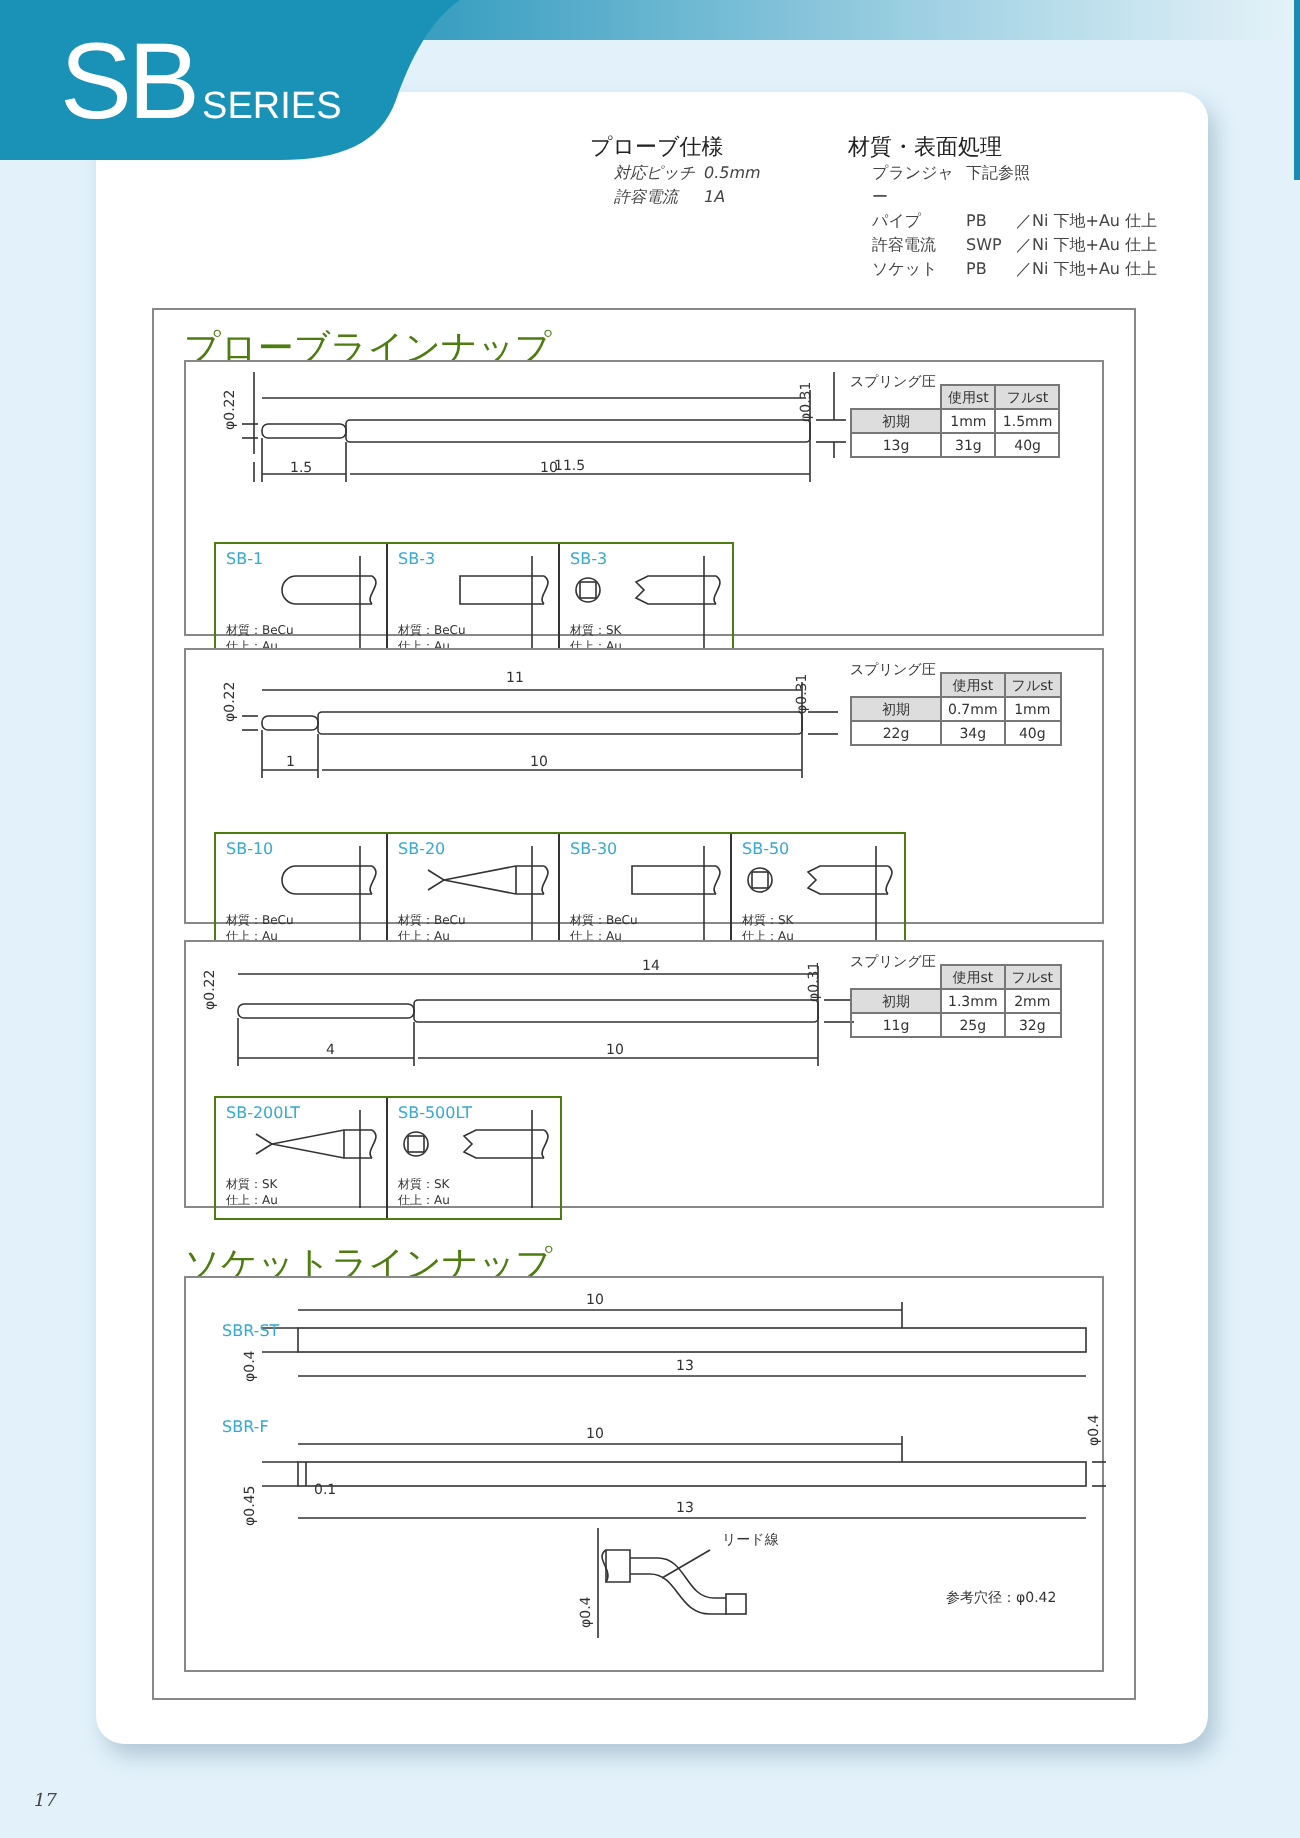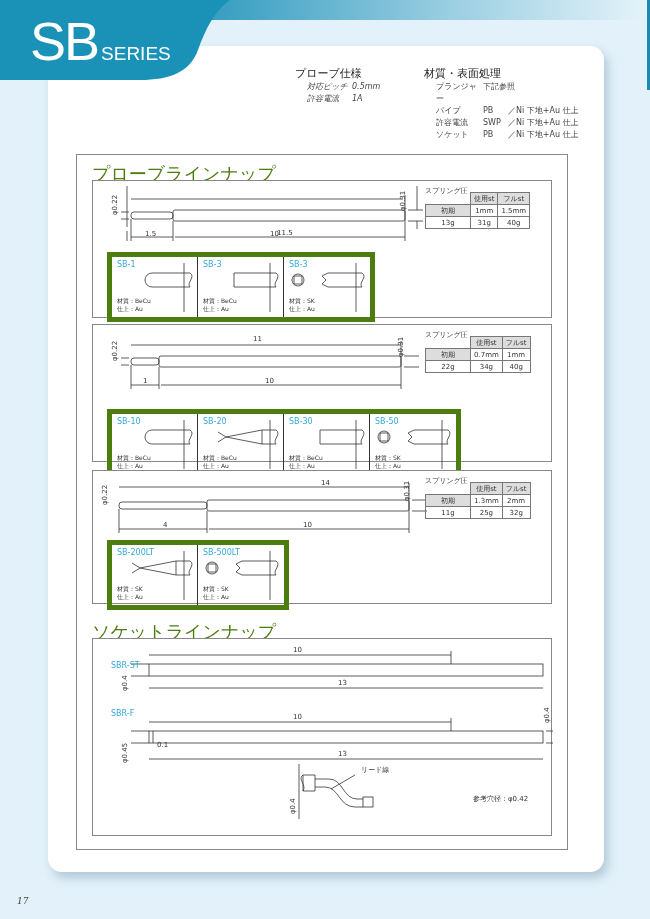--- a/index.html
+++ b/index.html
@@ -49,7 +49,7 @@
   }
   .sec-title { position: absolute; font-size: 18px; color: #4d7c0f; }
   .panel { position: absolute; left: 92px; width: 460px; border: 1px solid #888; background: #fff; }
-  .tips { position: absolute; display: flex; border: 5px solid #4d7c0f; }
+  .tips { position: absolute; display: flex; border: 1px solid #4d7c0f; margin-top: 19px; }
   .tip { position: relative; width: 86px; height: 60px; border-right: 1px solid #333; }
   .tip:last-child { border-right: none; }
   .tip-label { position: absolute; left: 5px; top: 3px; color: #33a9d6; font-size: 8px; }

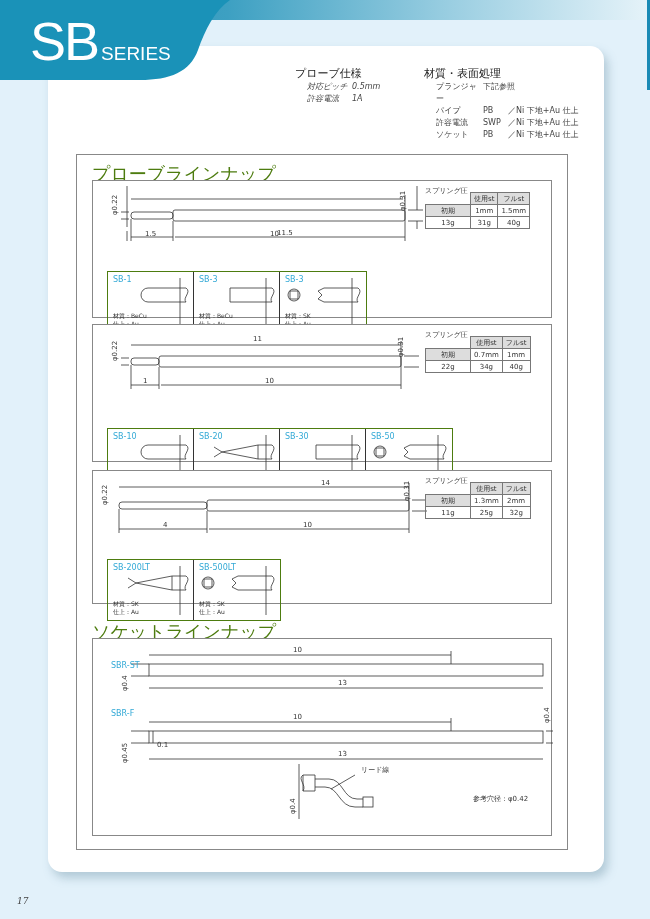--- a/index.html
+++ b/index.html
@@ -262,7 +262,7 @@
       </table>
   </div>
 
-  <div class="tips" style="left:14px;top:84px;justify-content:space-between;">
+  <div class="tips" style="left:14px;top:72px;justify-content:space-between;">
     <div class="tip">
       <span class="tip-label">SB-10</span>
       <svg width="86" height="60">

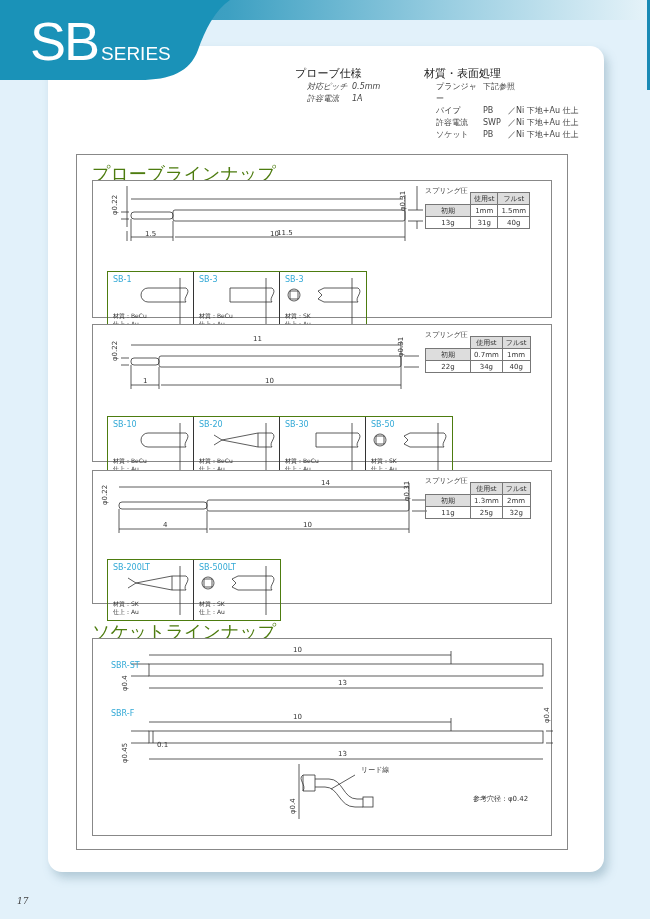--- a/index.html
+++ b/index.html
@@ -370,7 +370,7 @@
       </table>
   </div>
 
-  <div class="tips" style="left:14px;top:69px;">
+  <div class="tips" style="left:14px;top:58px;">
     <div class="tip">
       <span class="tip-label">SB-200LT</span>
       <svg width="86" height="60">

